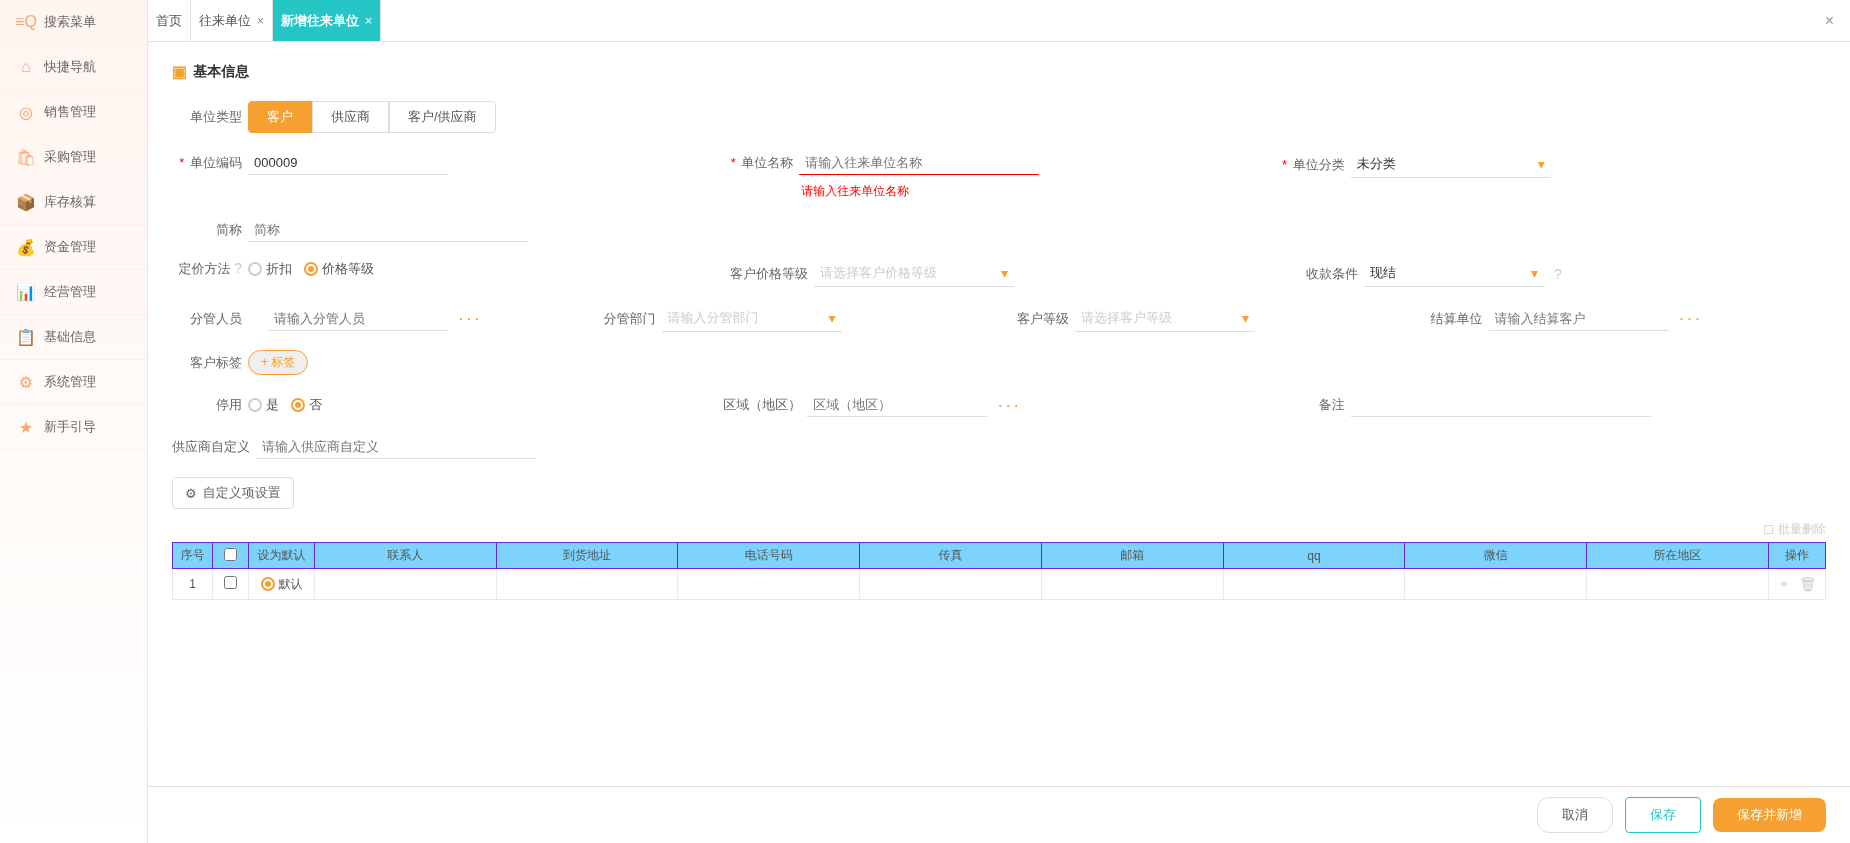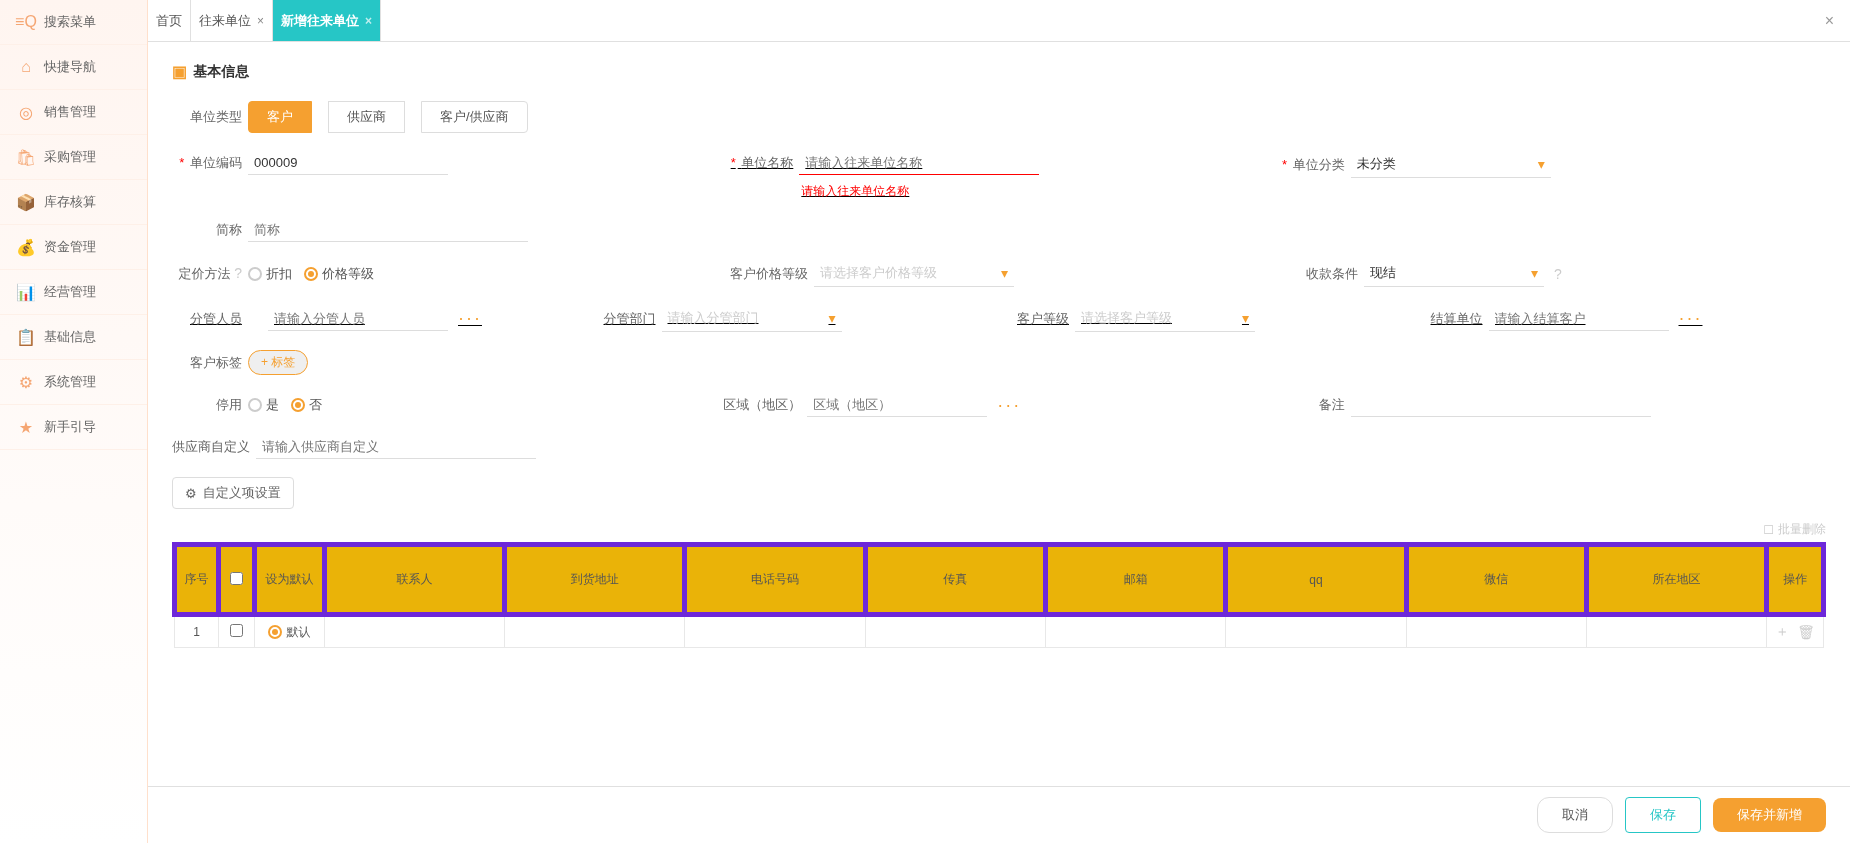--- a/index.html
+++ b/index.html
@@ -92,7 +92,7 @@
     
     .type-btn-group {
       display: flex;
-      gap: 16px;
+      gap: 0;
     }
     .type-btn {
       padding: 6px 18px;

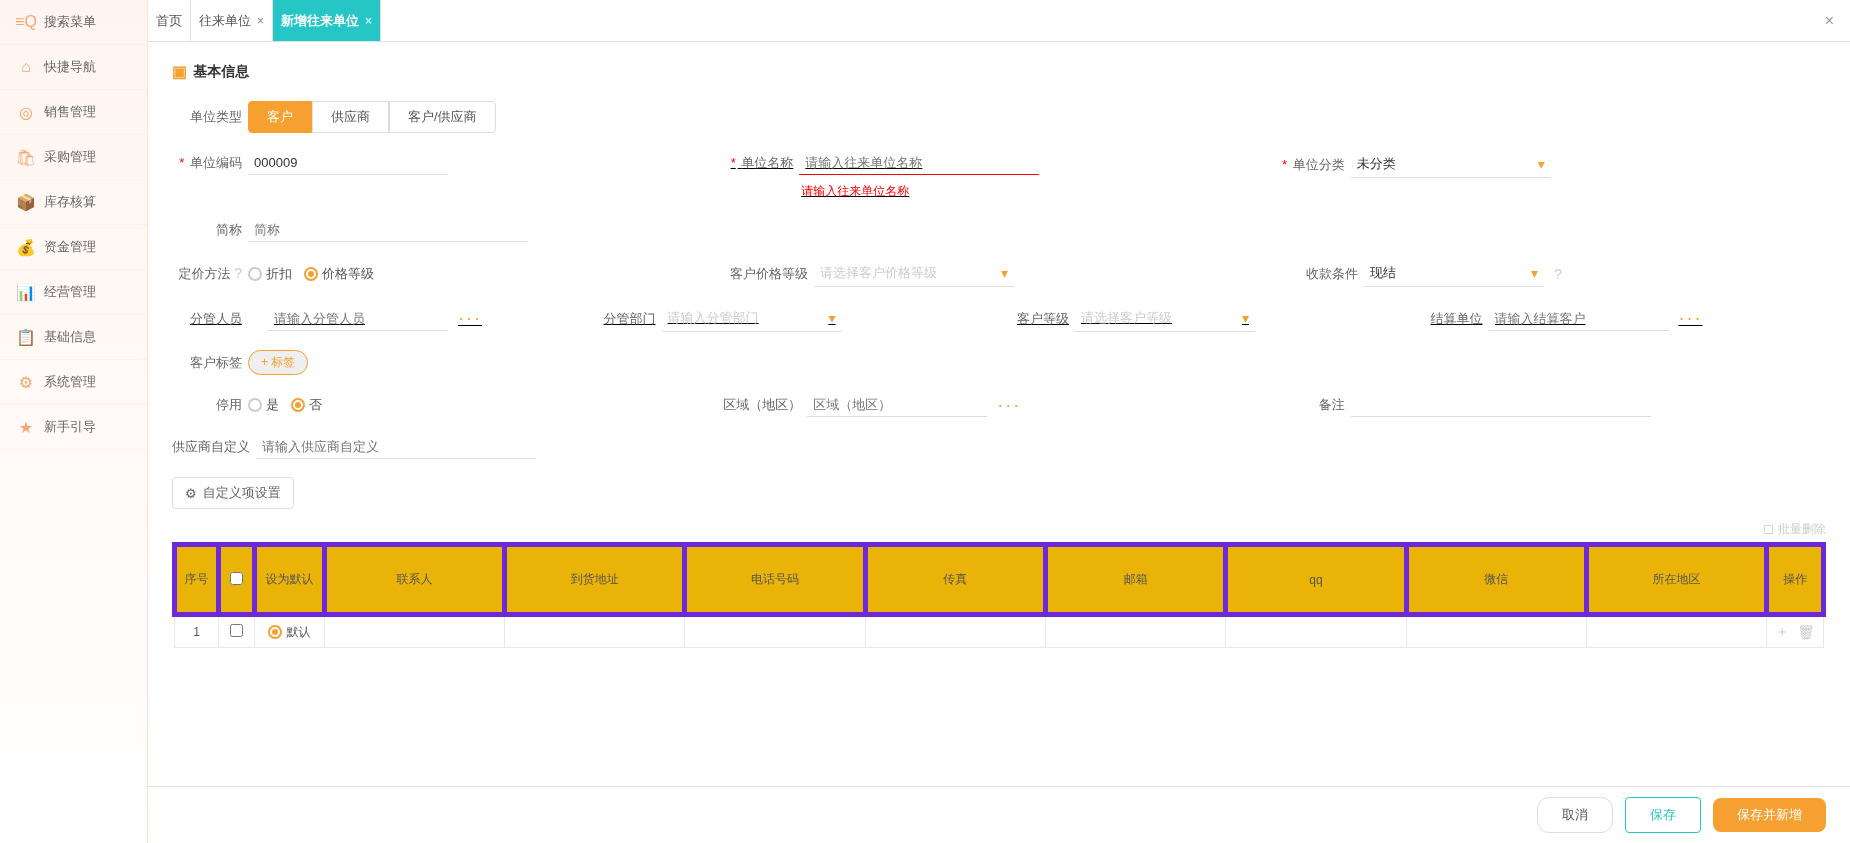--- a/index.html
+++ b/index.html
@@ -334,7 +334,7 @@
         <input class="form-input" type="text" value="000009" style="">
       </div>
 
-      <div class="form-field" style="flex-direction:column; align-items:flex-start;text-decoration:underline;">
+      <div class="form-field" style="flex-direction:column; align-items:flex-start;">
         <div style="display:flex; align-items:center; gap:6px;">
           <span class="form-label">
             <span class="required-star">*</span>

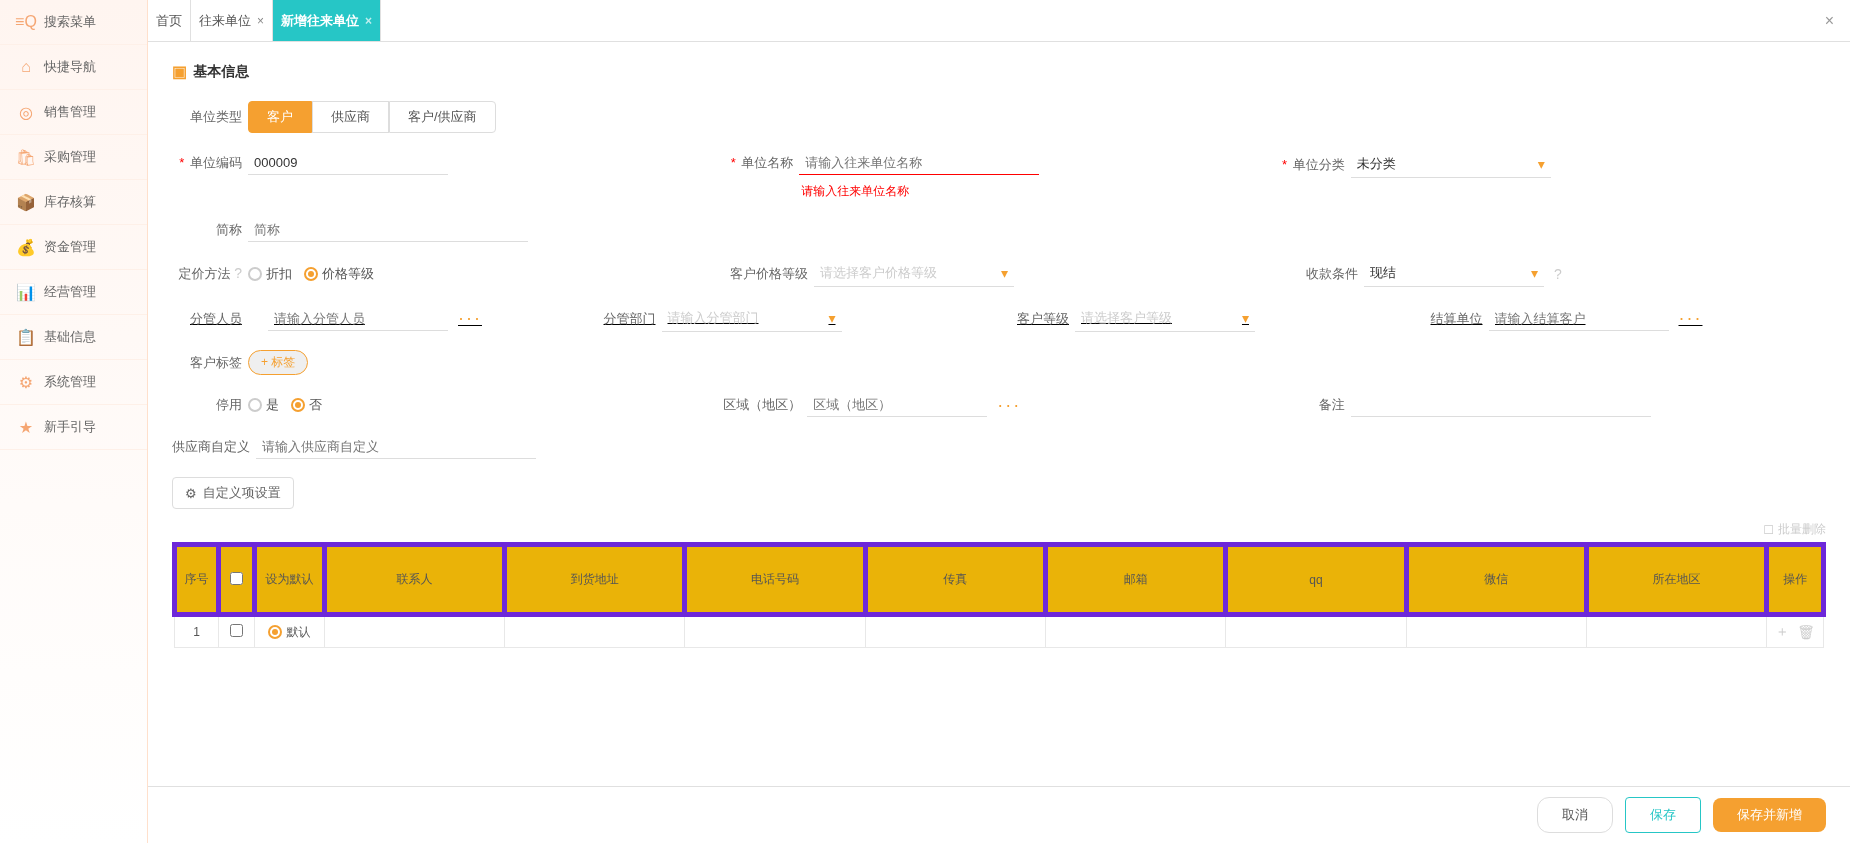--- a/index.html
+++ b/index.html
@@ -364,7 +364,7 @@
       </div>
     </div>
 
-    <div class="form-row" style="align-items:center;gap:20px;">
+    <div class="form-row" style="align-items:flex-start;gap:20px;">
 
       <div class="form-field">
         <span class="form-label">

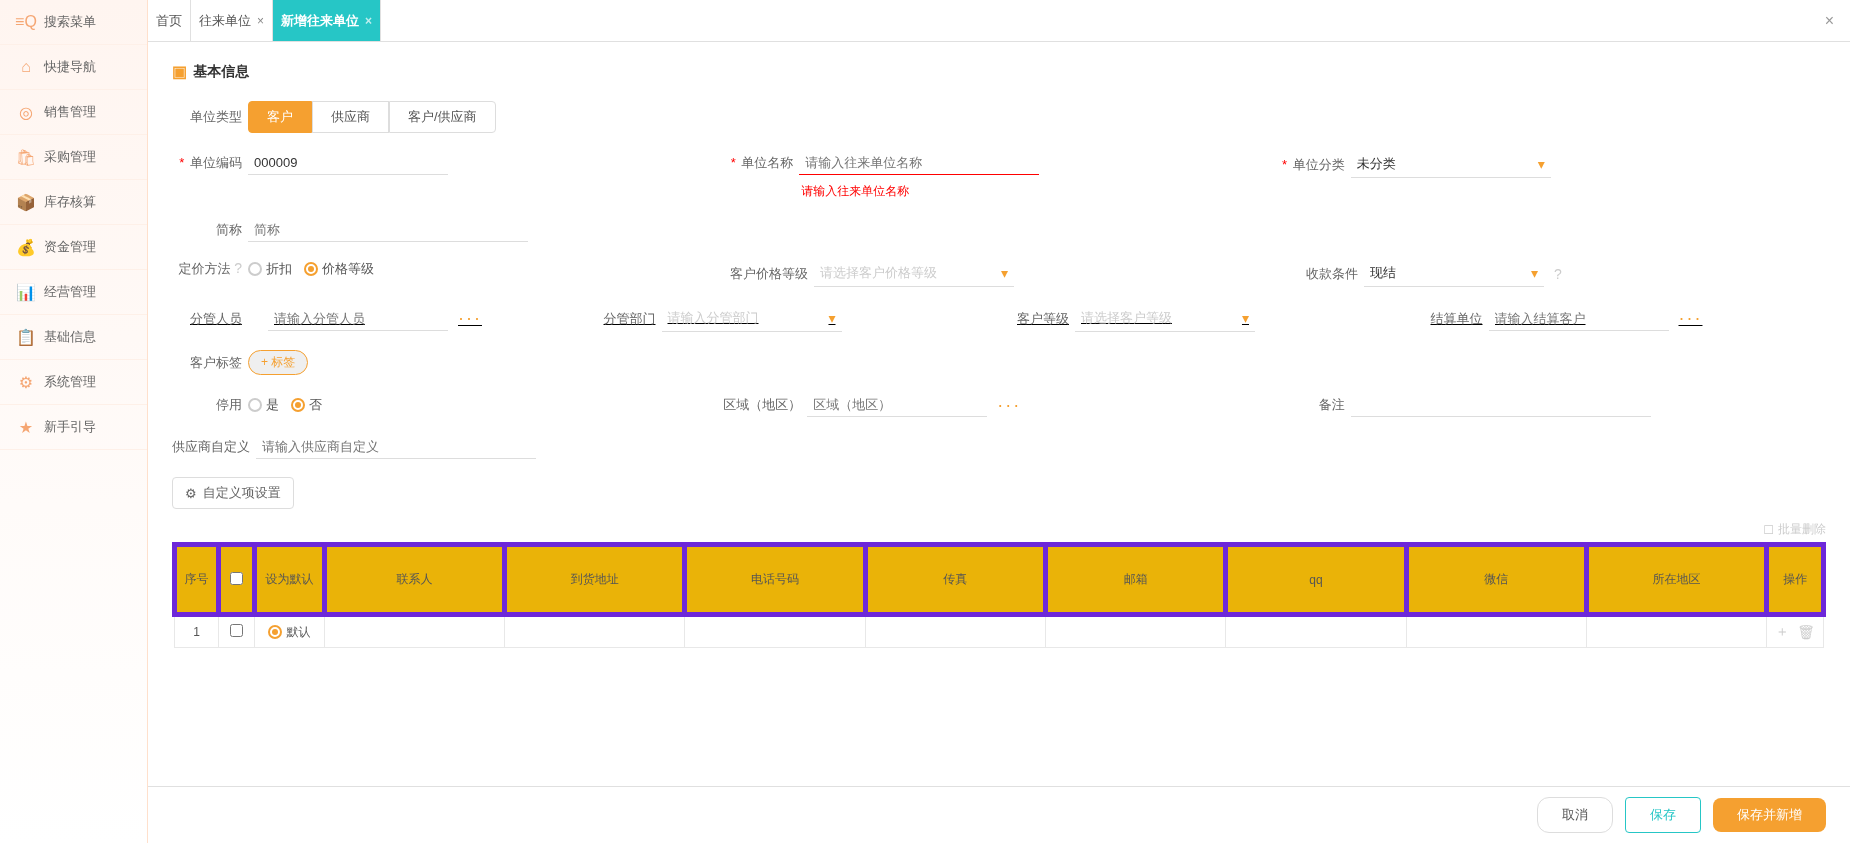--- a/index.html
+++ b/index.html
@@ -401,7 +401,7 @@
       </div>
     </div>
 
-    <div class="form-row" style="align-items:center;text-decoration:underline;">
+    <div class="form-row" style="align-items:center;">
 
       <div class="form-field">
         <span class="form-label">分管人员</span>

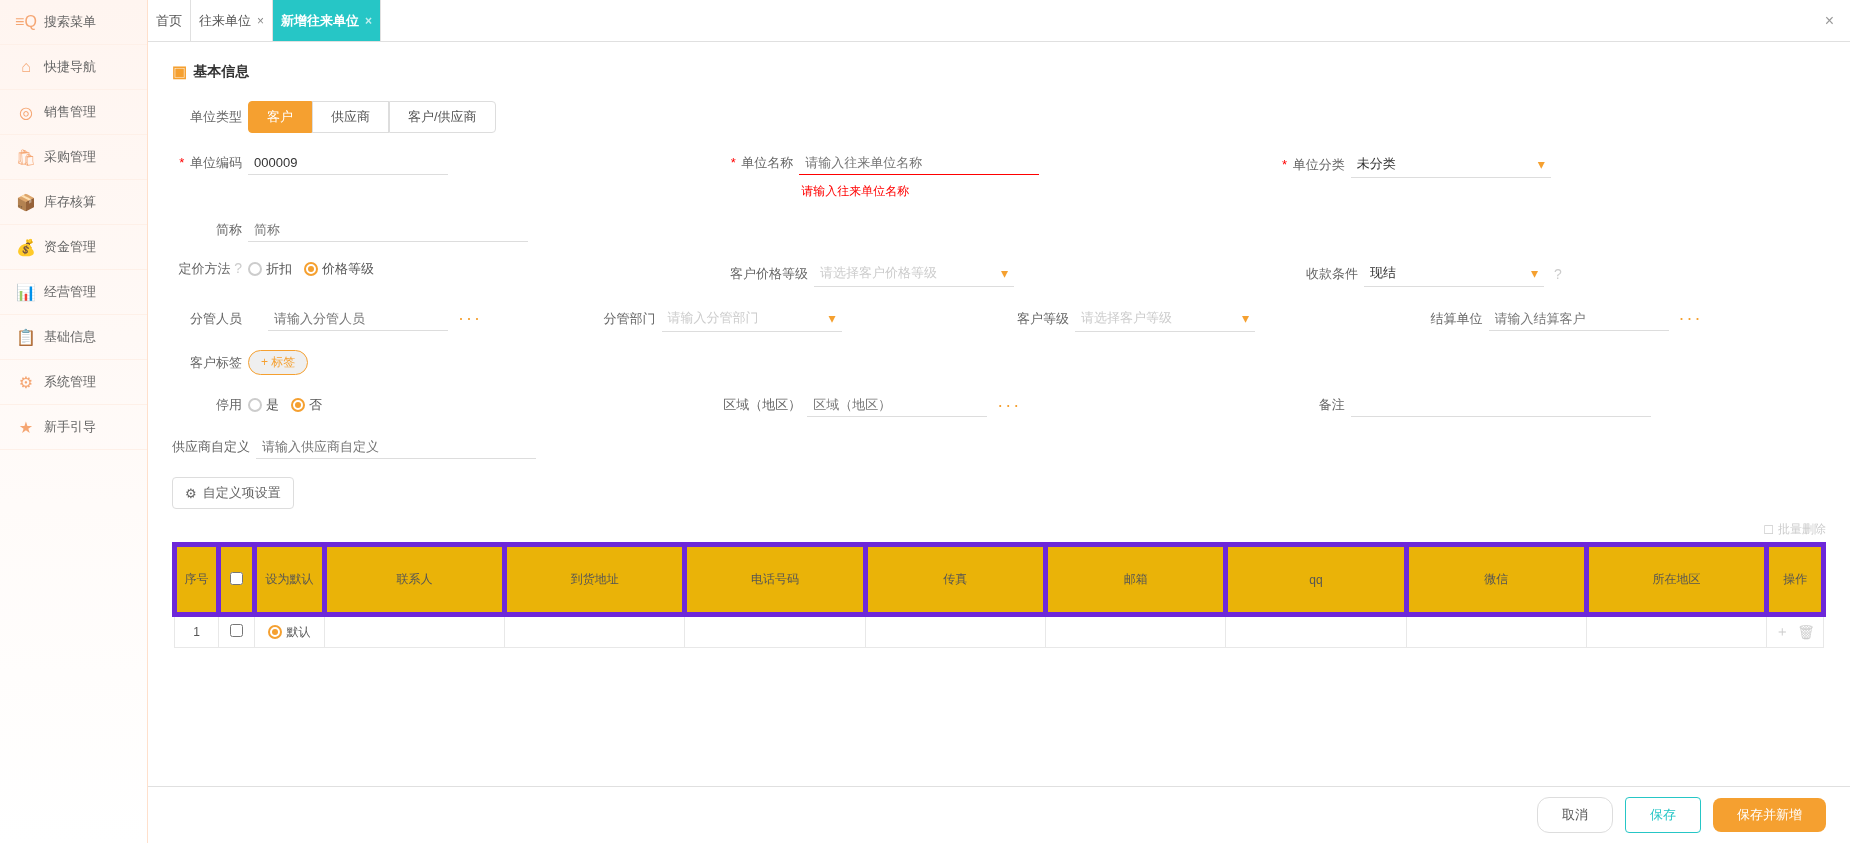--- a/index.html
+++ b/index.html
@@ -190,9 +190,9 @@
       font-size: 12px;
     }
     th {
-      background: #eab308;
-      border: 5px solid #6d28d9;
-      padding: 24px 6px;
+      background: #7dd3fc;
+      border: 1px solid #6d28d9;
+      padding: 4px 6px;
       text-align: center;
       color: #555;
       font-weight: normal;

